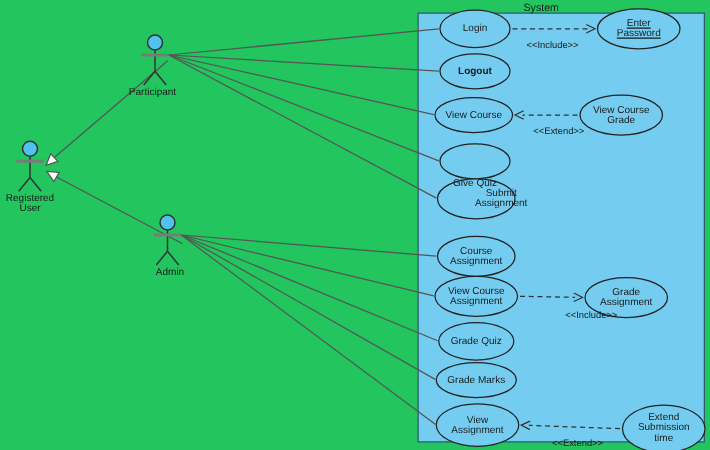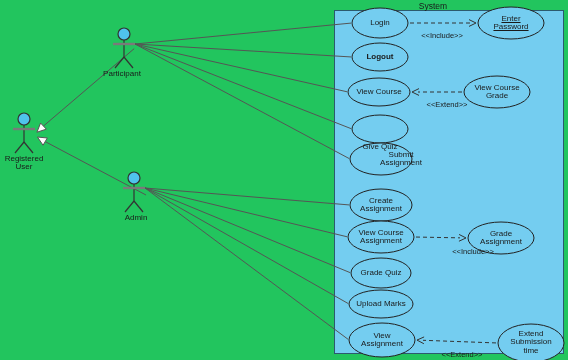--- a/index.html
+++ b/index.html
@@ -133,7 +133,7 @@
       <div class="uc-label" style="left: 342px; top: 125px; width: 76px; margin-top: 18px;">Give Quiz</div>
       <div class="uc-label" style="left: 360px; top: 150.5px; width: 82px;">Submit
 Assignment</div>
-      <div class="uc-label" style="left: 340px; top: 196.5px; width: 82px;">Create
+      <div class="uc-label" style="left: 340px; top: 196.5px; width: 82px;">Course
 Assignment</div>
       <div class="uc-label" style="left: 338px; top: 228.5px; width: 86px;">View Course
 Assignment</div>

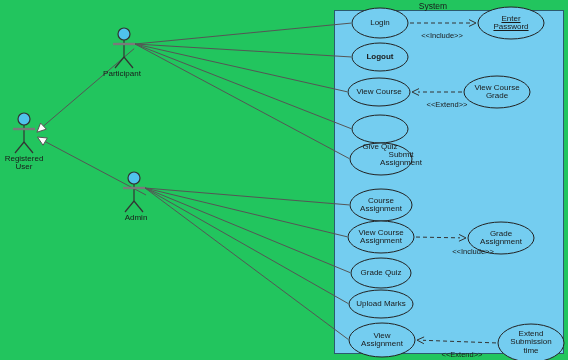--- a/index.html
+++ b/index.html
@@ -138,7 +138,7 @@
       <div class="uc-label" style="left: 338px; top: 228.5px; width: 86px;">View Course
 Assignment</div>
       <div class="uc-label" style="left: 341px; top: 269px; width: 80px;">Grade Quiz</div>
-      <div class="uc-label" style="left: 339px; top: 300px; width: 84px;">Upload Marks</div>
+      <div class="uc-label" style="left: 339px; top: 300px; width: 84px;">Grade Marks</div>
       <div class="uc-label" style="left: 339px; top: 331.5px; width: 86px;">View
 Assignment</div>
       <div class="uc-label" style="left: 468px; top: 14.5px; width: 86px; text-decoration: underline;">Enter

